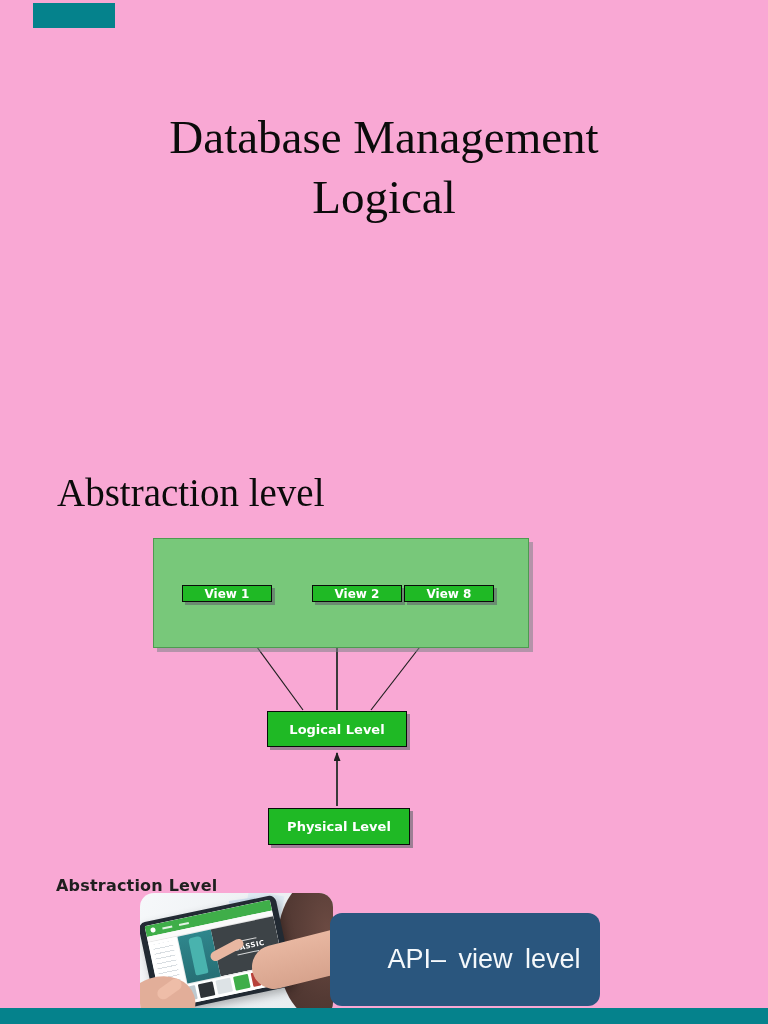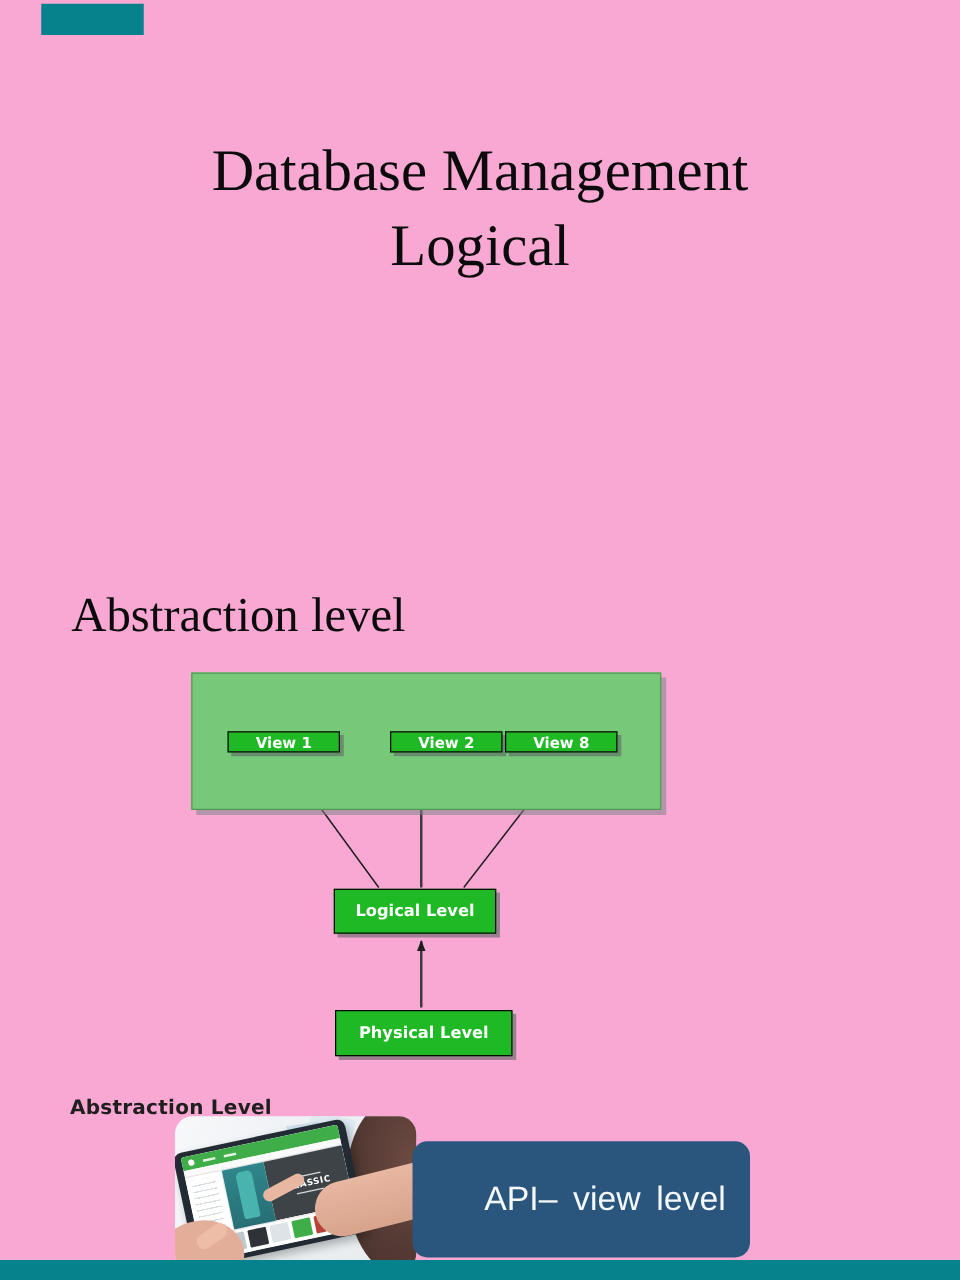--- a/index.html
+++ b/index.html
@@ -27,7 +27,7 @@
            font-family:"DejaVu Sans", sans-serif; font-weight:bold; color:#ffffff; z-index:3; }
   .vbox { width:90px; height:17px; top:46px; font-size:12px; }
   .vbox1 { left:28px; } .vbox2 { left:139px;margin-left:19px; } .vbox3 { left:250px; }
-  .logical  { left:267px; top:711px; width:130px; height:36px; font-size:13px; }
+  .logical  { left:267px; top:711px; width:140px; height:36px; font-size:13px; }
   .physical { left:268px; top:808px; width:142px; height:37px; font-size:13px; }
   .arrows { position:absolute; left:0; top:0; z-index:1; pointer-events:none; }
 

